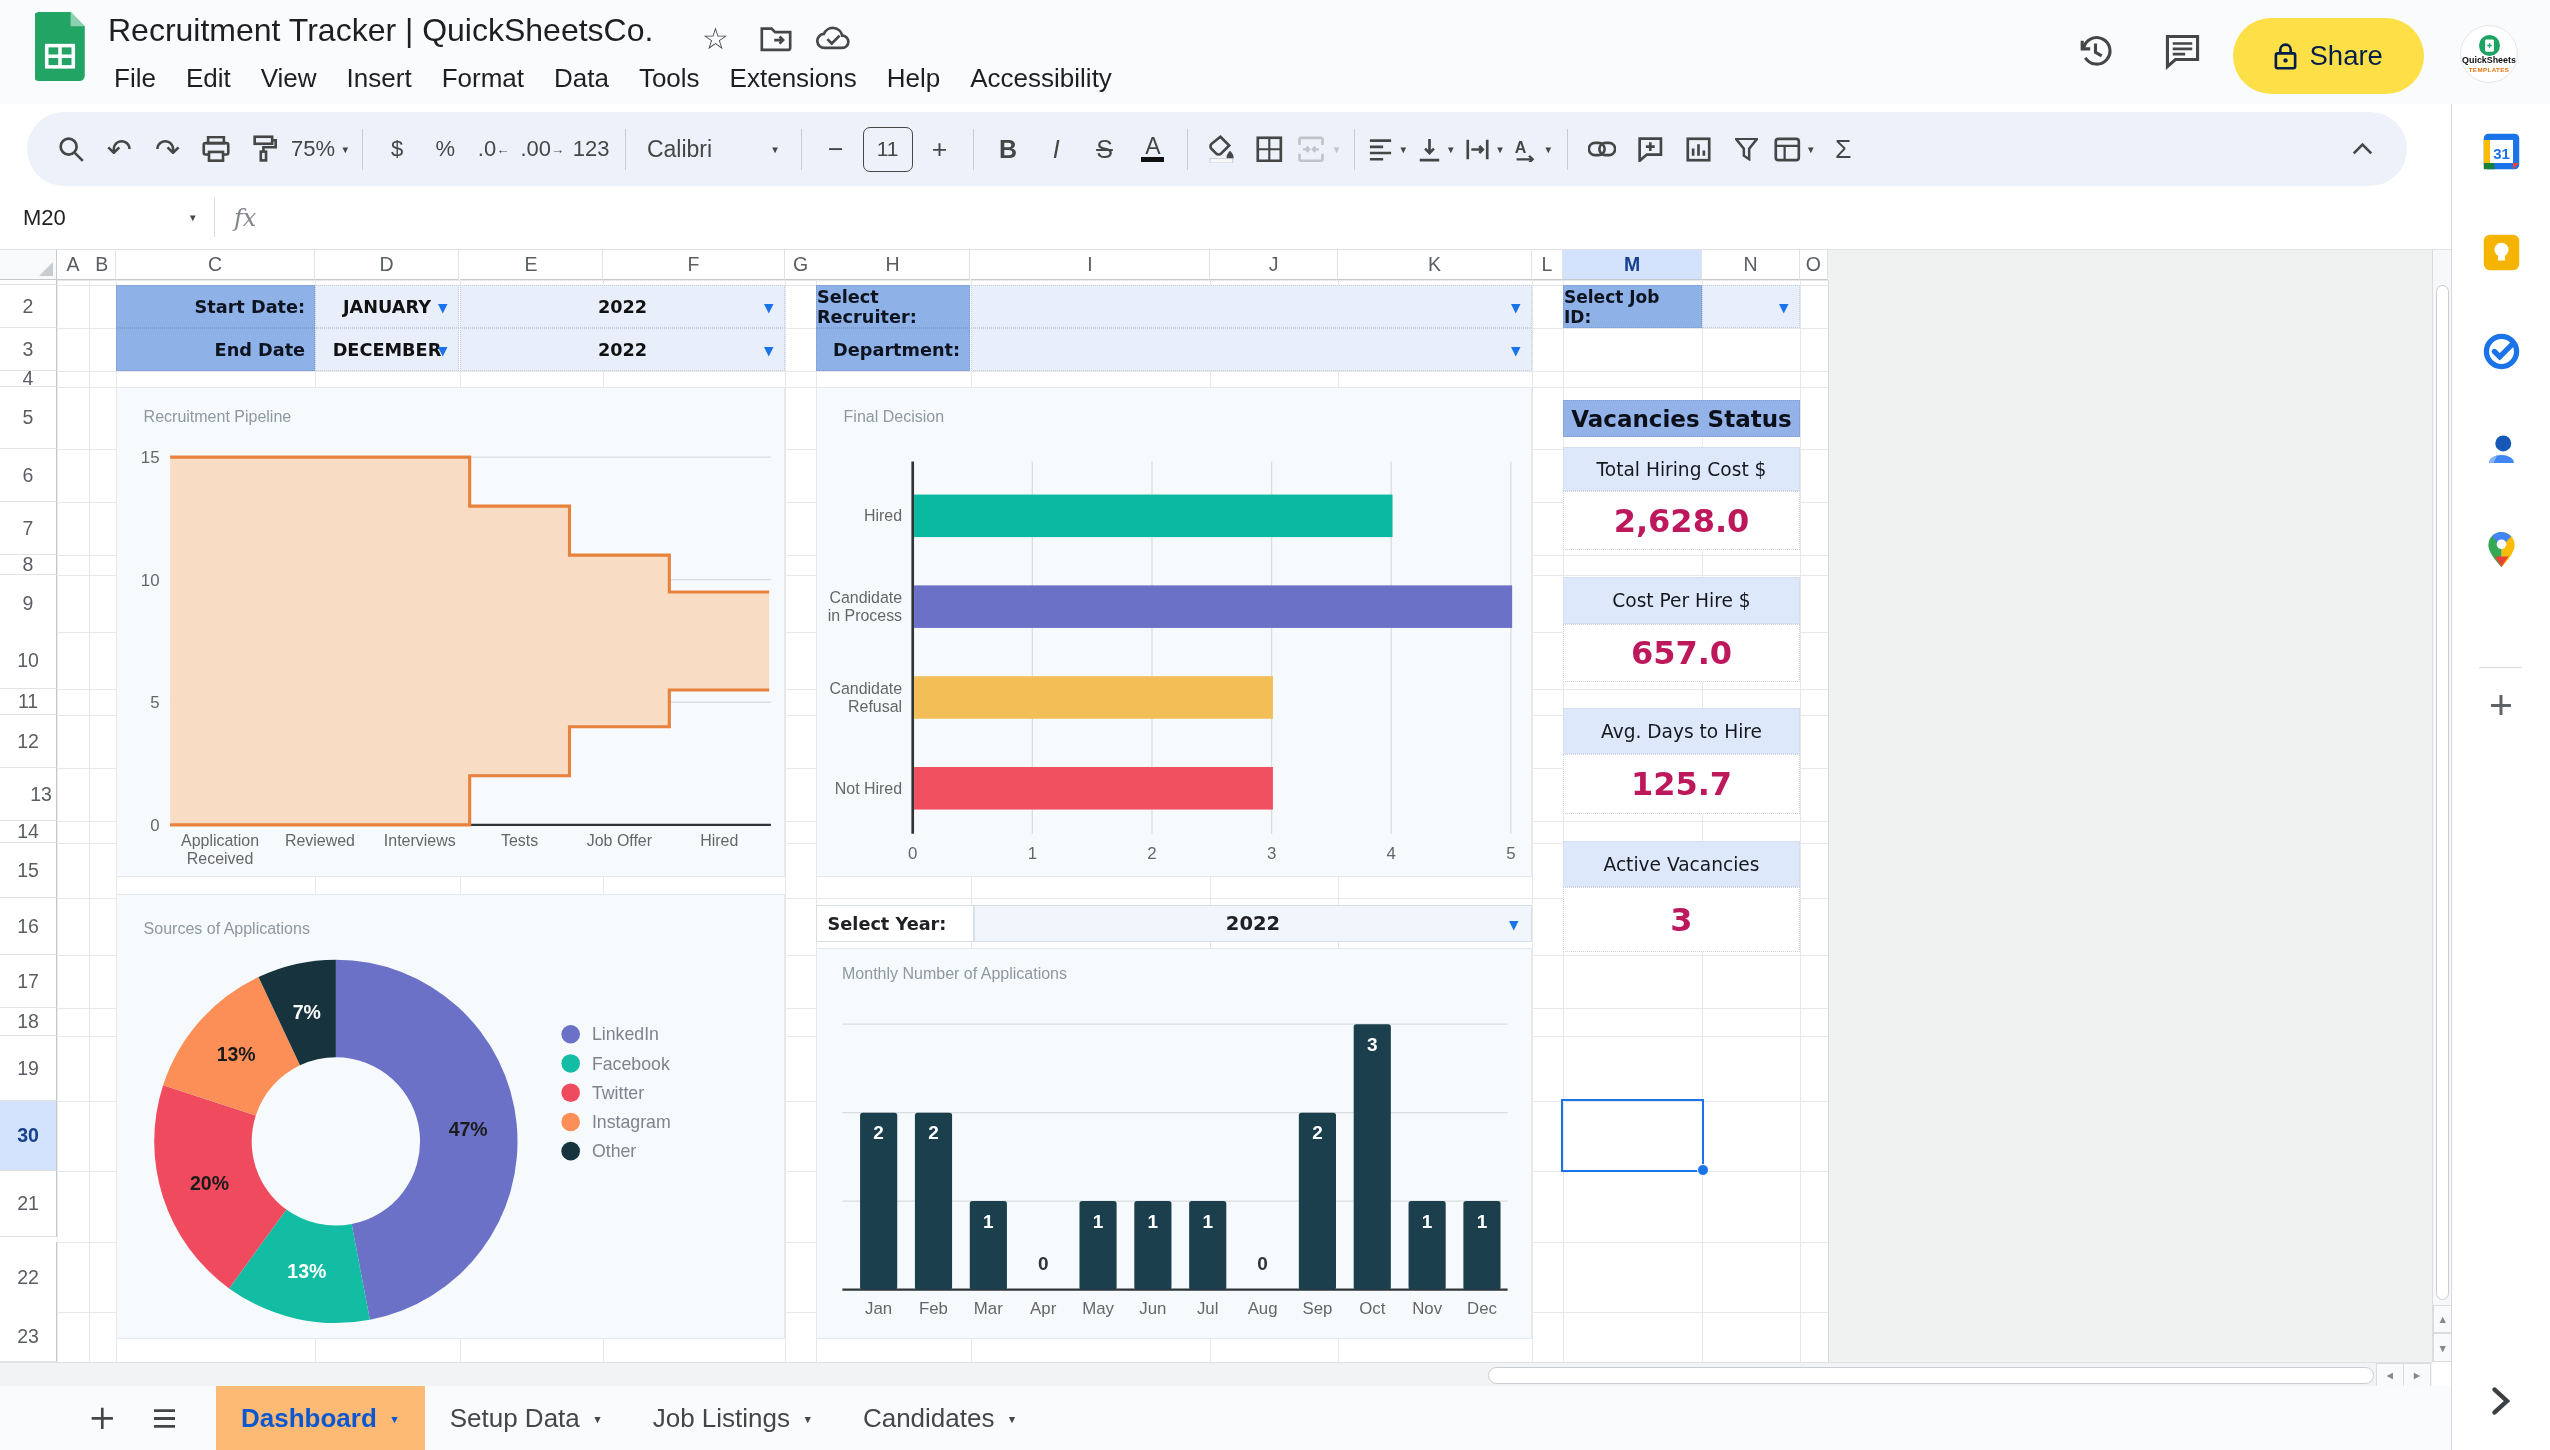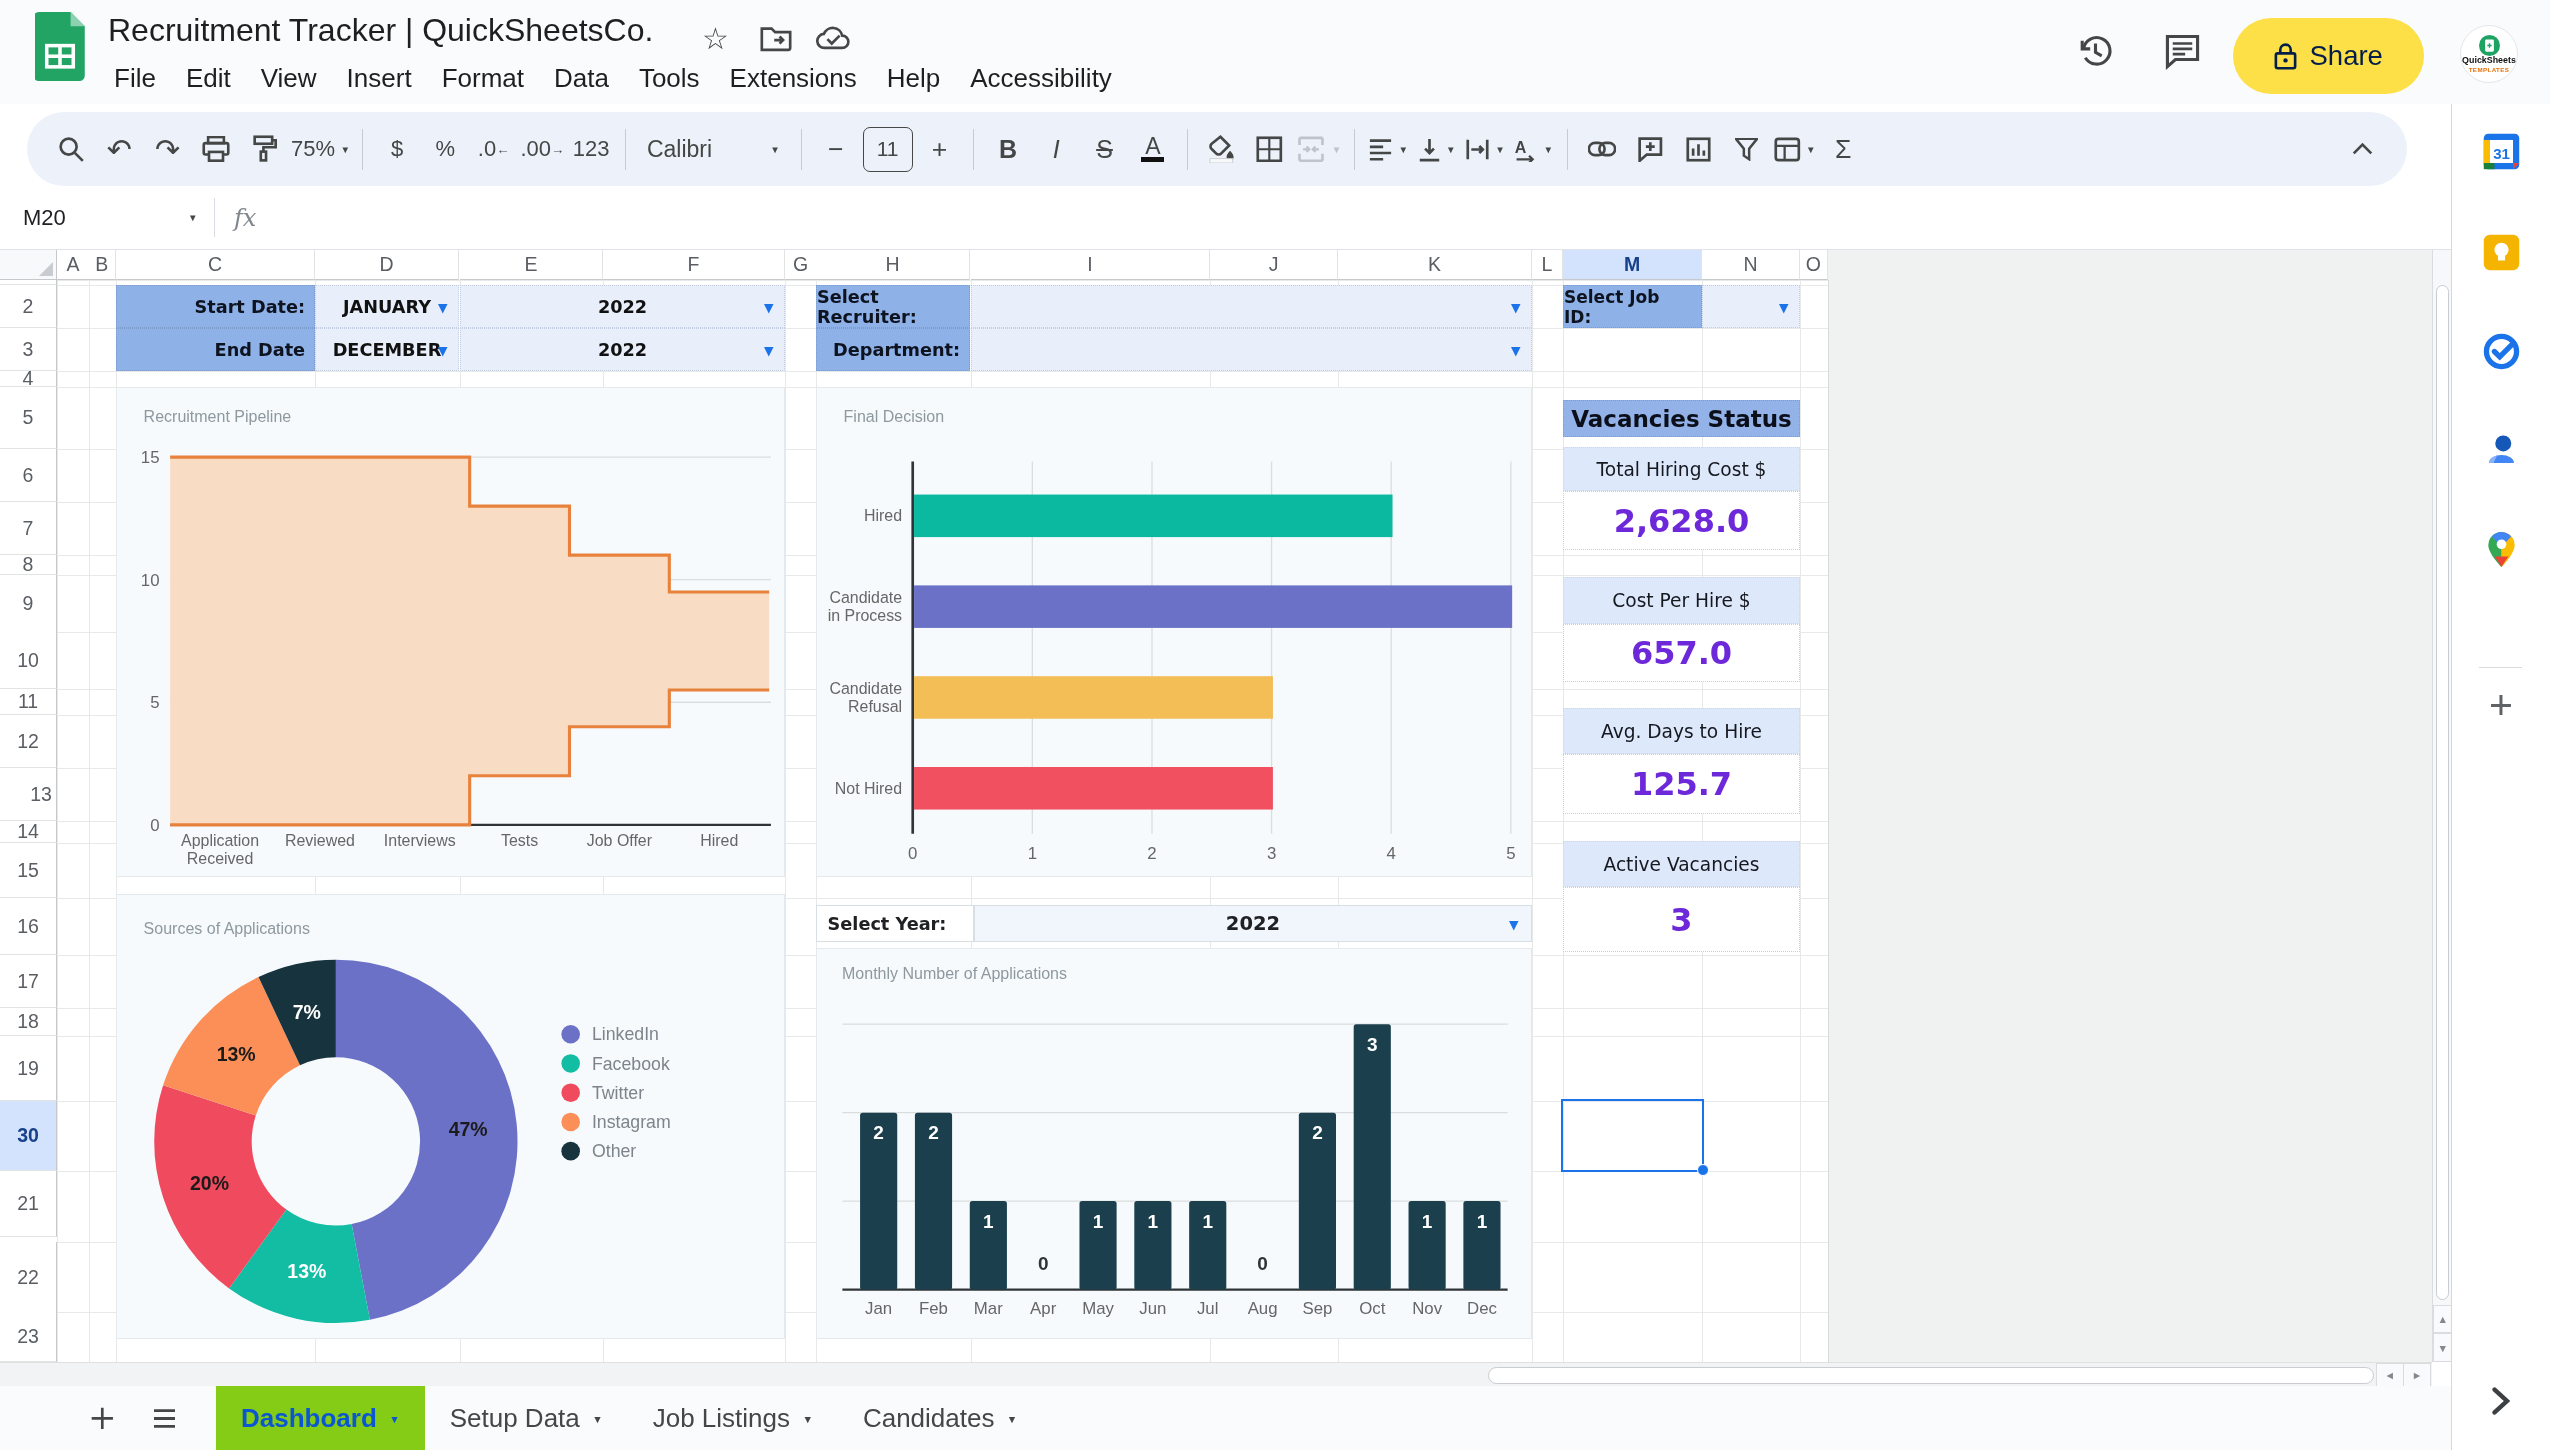--- a/index.html
+++ b/index.html
@@ -66,7 +66,7 @@
   .kpi-l{left:1563px;width:237px;background:#DDE8FA;border:1.8px dotted #CBD6E8;display:flex;align-items:center;justify-content:center;
          font-family:"DejaVu Sans",sans-serif;font-size:18.6px;color:#15181F;}
   .kpi-v{left:1563px;width:237px;background:#fff;border:1.8px dotted #C8CFD7;display:flex;align-items:center;justify-content:center;
-         font-family:"DejaVu Sans",sans-serif;font-weight:700;font-size:32px;color:#6d28d9;}
+         font-family:"DejaVu Sans",sans-serif;font-weight:700;font-size:32px;color:#be185d;}
   
   #sy-label{left:816px;top:905px;width:158px;height:37px;background:#fff;border:0.9px solid #D8DEE6;
             display:flex;align-items:center;padding-left:10.6px;font-family:"DejaVu Sans",sans-serif;font-weight:700;font-size:17.7px;}

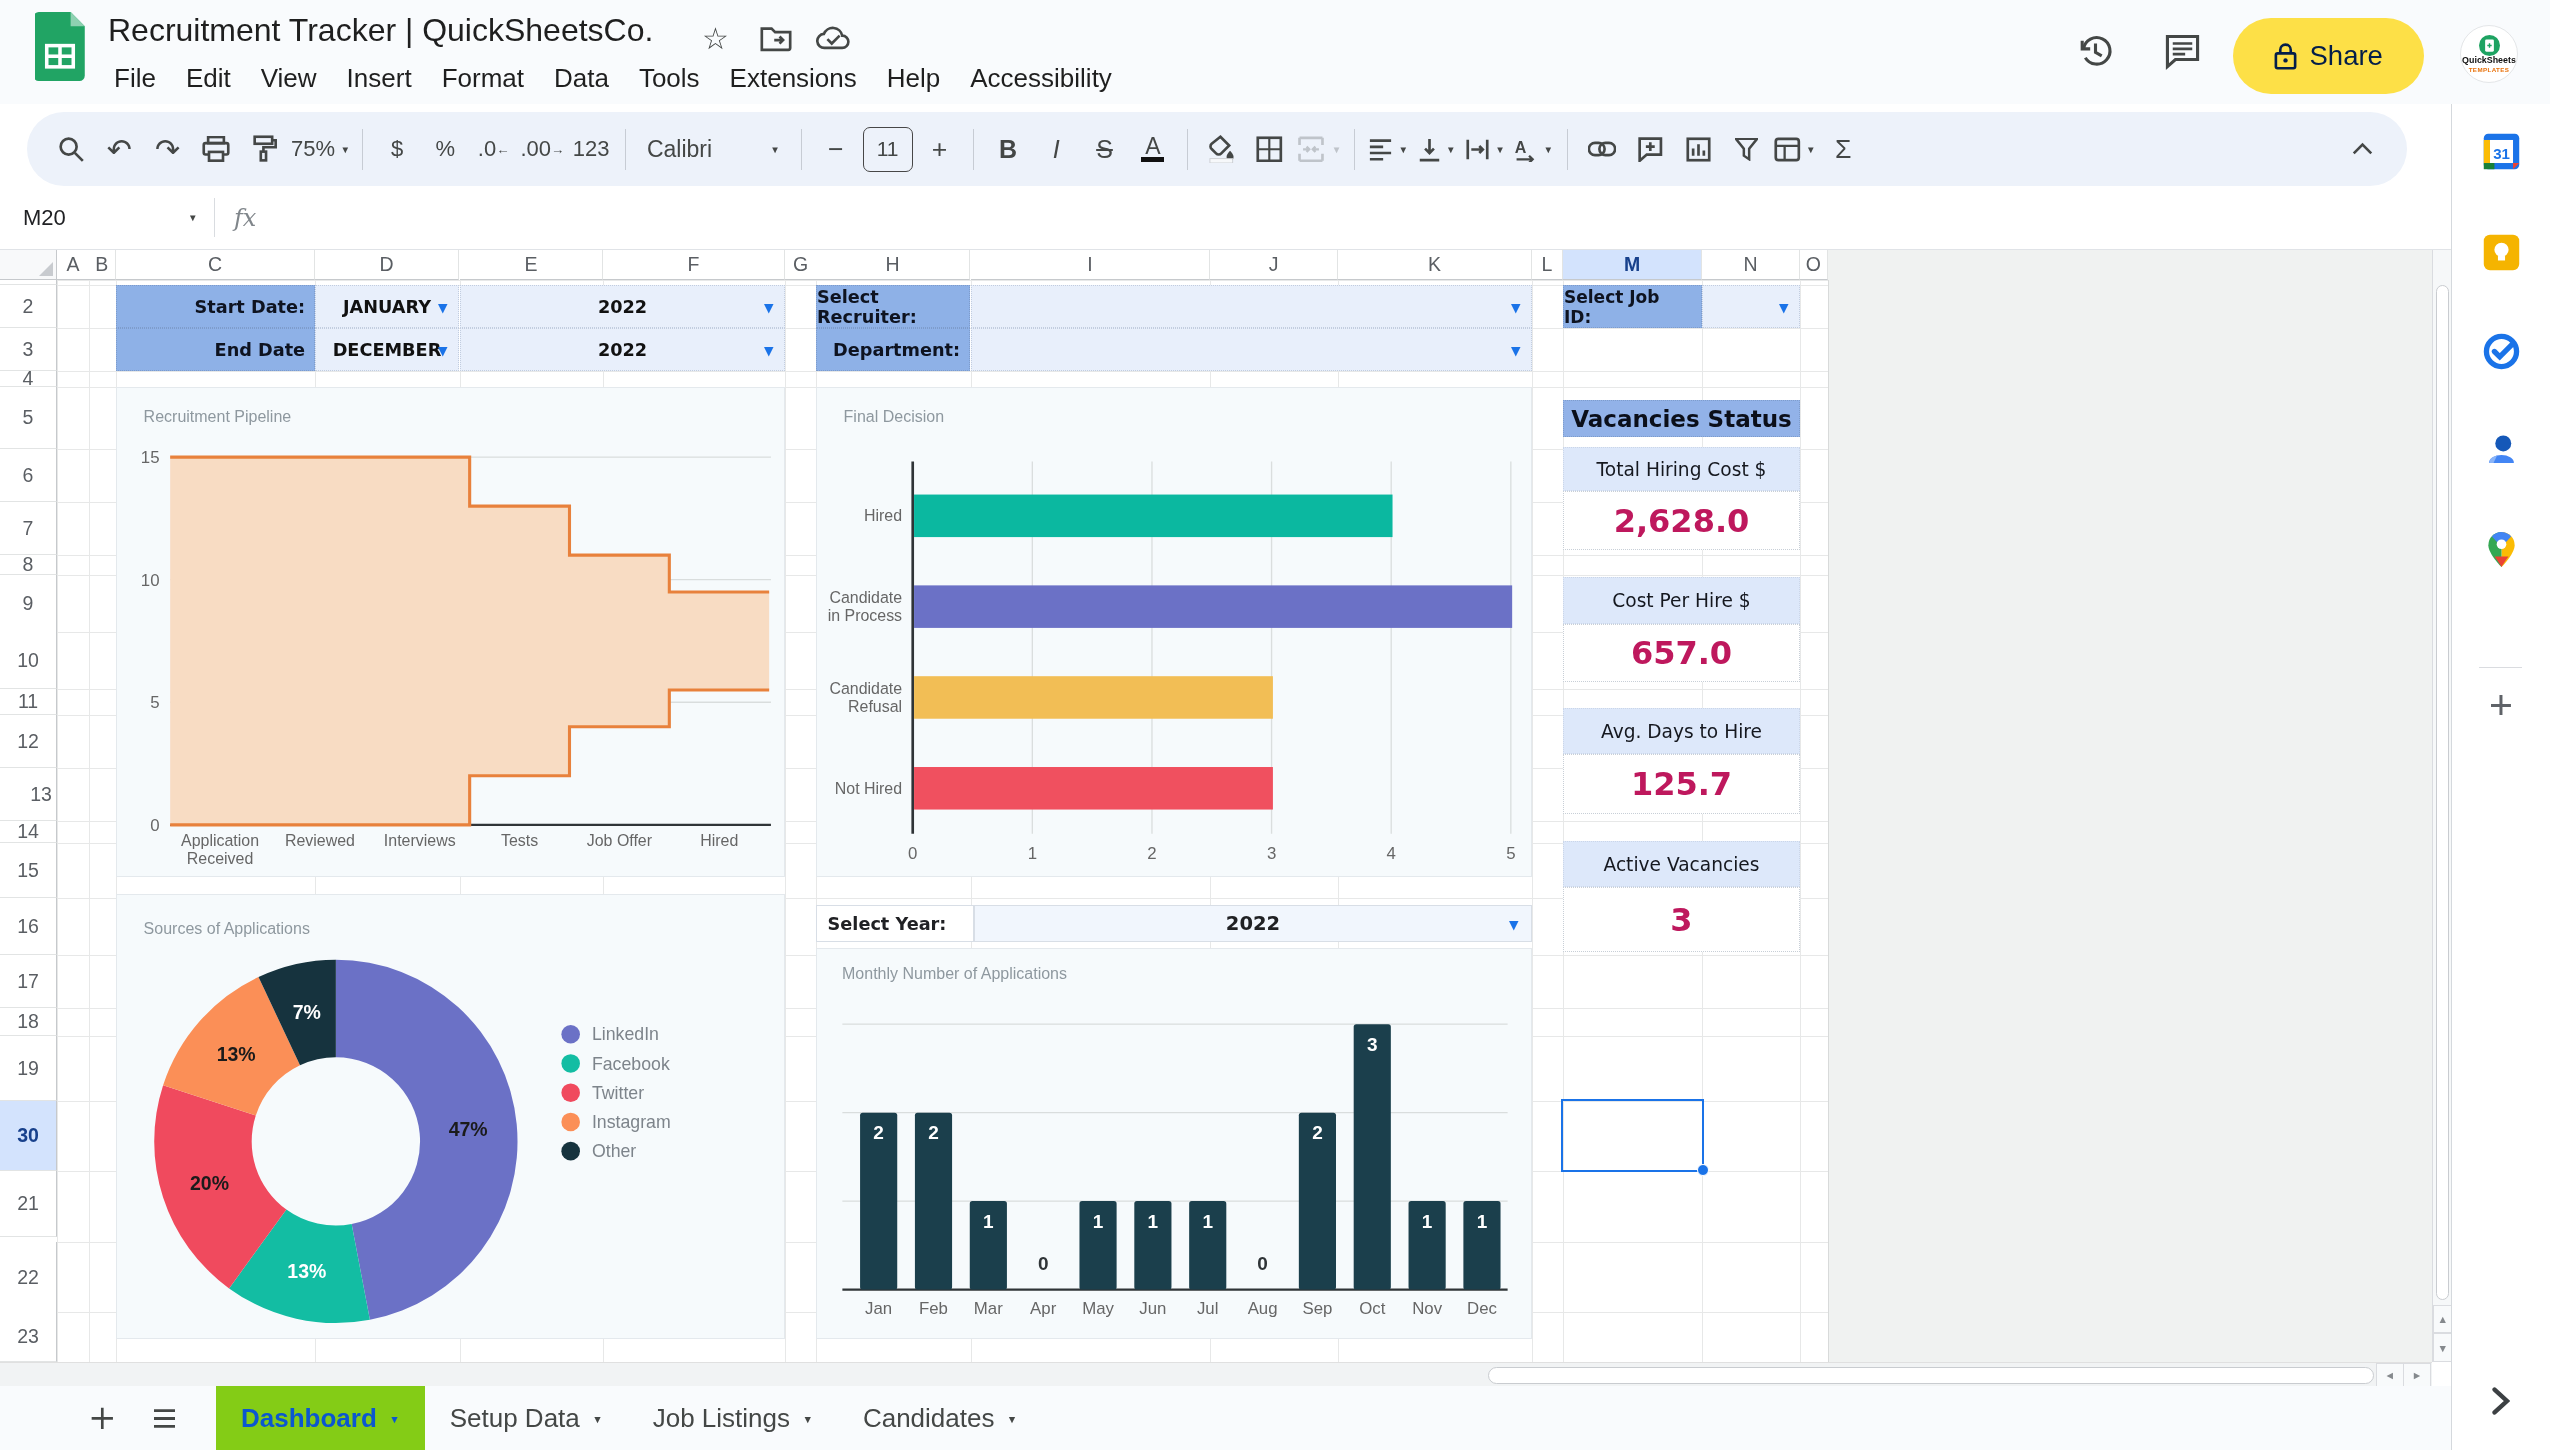--- a/index.html
+++ b/index.html
@@ -85,7 +85,7 @@
   #tabbar{left:0;top:1386px;width:2451px;height:65px;background:#F9FBFD;display:flex;align-items:stretch;}
   #tab-add,#tab-all{width:62px;display:flex;align-items:center;justify-content:center;color:#444746;}
   .sheet-tab{display:flex;align-items:center;gap:10.6px;padding:0 25px;font-size:26px;font-weight:500;color:#444746;white-space:nowrap;}
-  .sheet-tab.active{background:#84cc16;color:#0B57D0;font-weight:700;}
+  .sheet-tab.active{background:#fdba74;color:#0B57D0;font-weight:700;}
   .sheet-tab .caret{font-size:10.6px;margin-left:1.8px;}
   .sheet-tab.active .caret{color:#0B57D0;}
   

